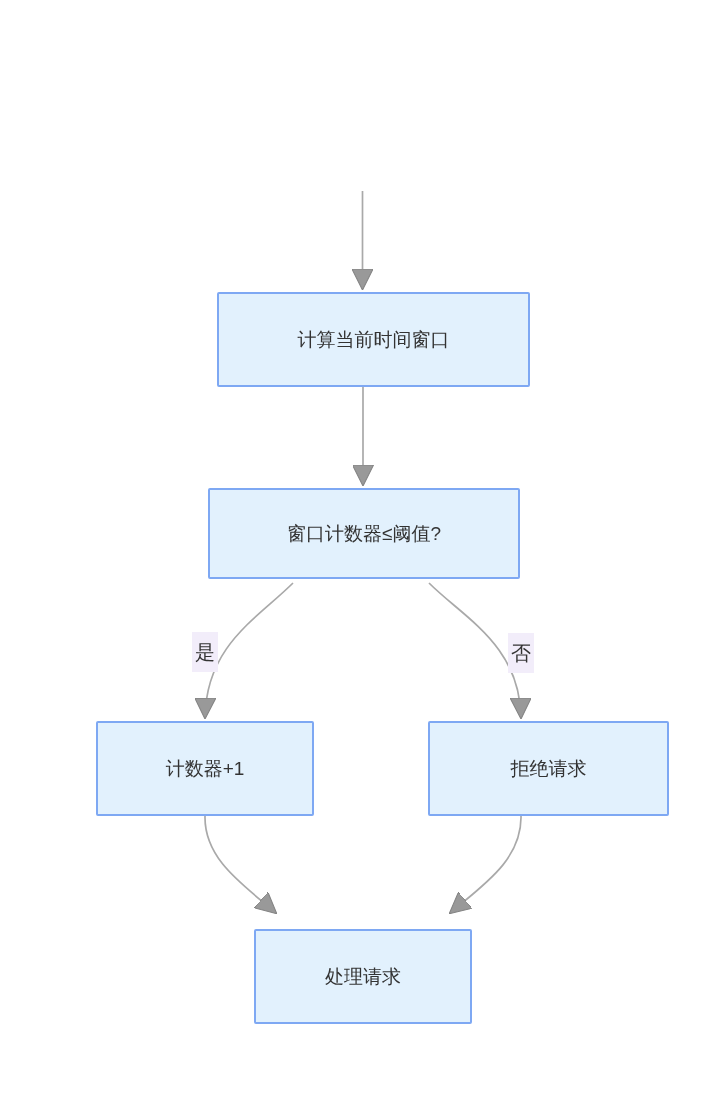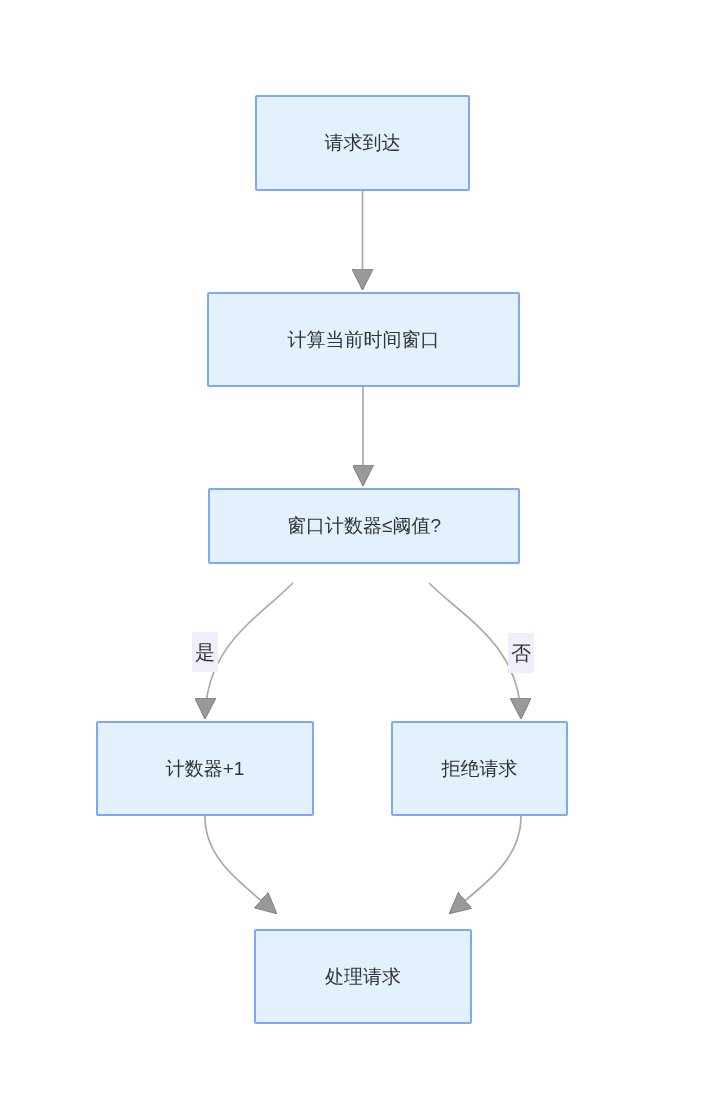--- a/index.html
+++ b/index.html
@@ -78,9 +78,6 @@
     </g>
   </svg>
 
-  <div class="node node-a">
-    <span>请求到达</span>
-  </div>
   <div class="node node-b">
     <span>计算当前时间窗口</span>
   </div>

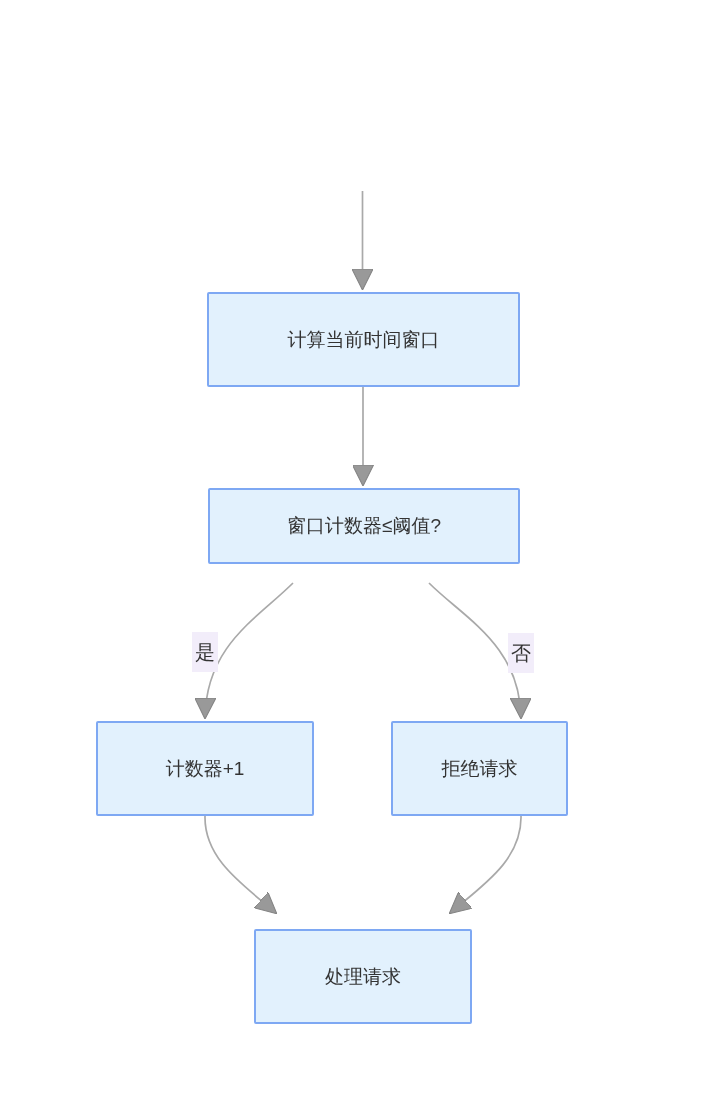--- a/index.html
+++ b/index.html
@@ -38,7 +38,7 @@
     text-align:center;
   }
   .node-a{left:255px;top:95px;width:215px;height:96px;}
-  .node-b{left:207px;top:292px;width:313px;height:95px;}
+  .node-b{left:217px;top:292px;width:313px;height:95px;}
   .node-c{left:208px;top:488px;width:312px;height:76px;}
   .node-d{left:96px;top:721px;width:218px;height:95px;align-items:center;}
   .node-e{left:391px;top:721px;width:177px;height:95px;}

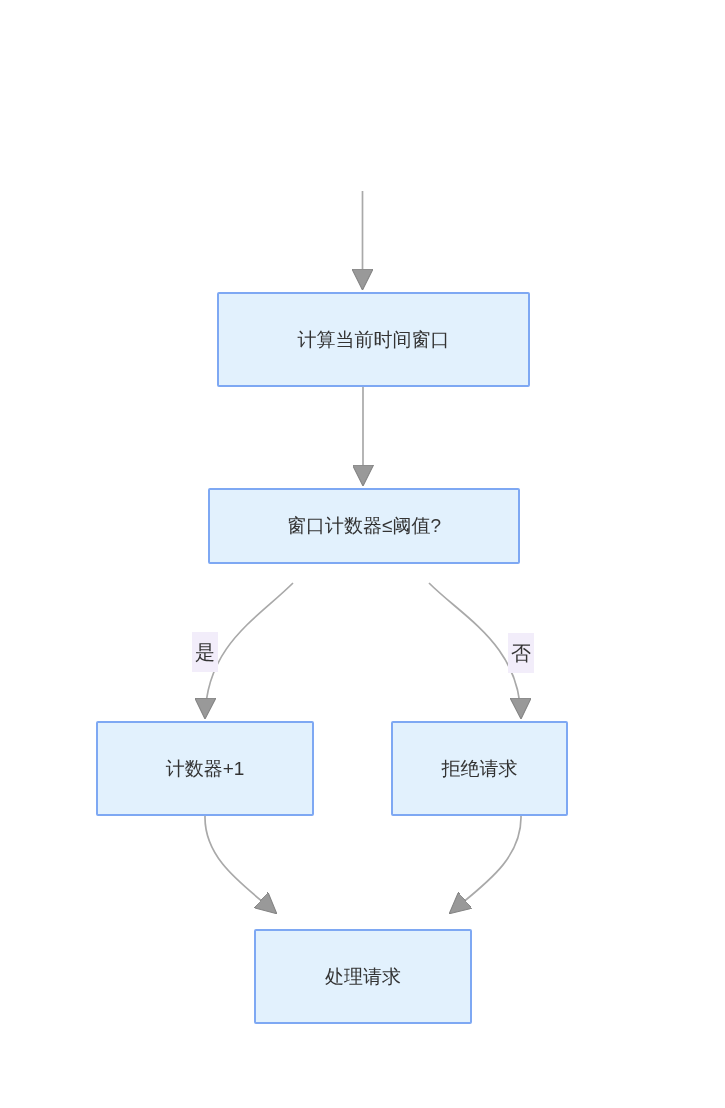--- a/index.html
+++ b/index.html
@@ -39,7 +39,7 @@
   }
   .node-a{left:255px;top:95px;width:215px;height:96px;}
   .node-b{left:217px;top:292px;width:313px;height:95px;}
-  .node-c{left:208px;top:488px;width:312px;height:76px;}
+  .node-c{left:208px;top:488px;width:312px;height:91px;}
   .node-d{left:96px;top:721px;width:218px;height:95px;align-items:center;}
   .node-e{left:391px;top:721px;width:177px;height:95px;}
   .node-f{left:254px;top:917px;width:218px;height:95px;margin-top:12px;}

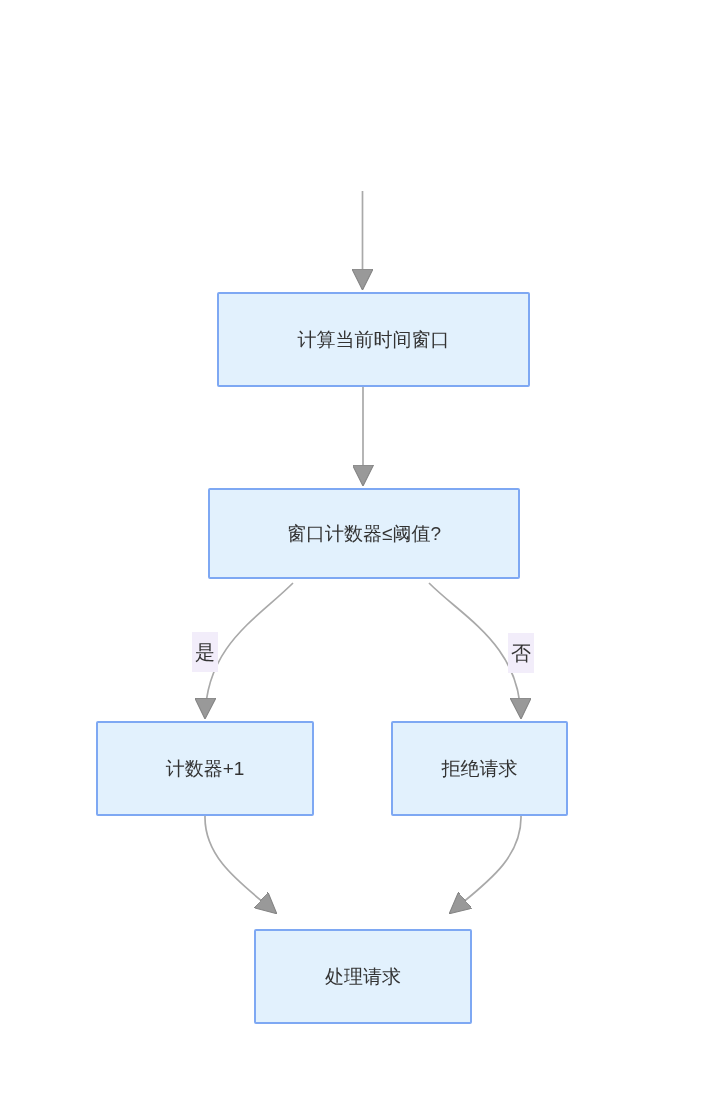--- a/index.html
+++ b/index.html
@@ -41,7 +41,7 @@
   .node-b{left:217px;top:292px;width:313px;height:95px;}
   .node-c{left:208px;top:488px;width:312px;height:91px;}
   .node-d{left:96px;top:721px;width:218px;height:95px;align-items:center;}
-  .node-e{left:391px;top:721px;width:177px;height:95px;}
+  .node-e{left:428px;top:721px;width:241px;height:95px;}
   .node-f{left:254px;top:917px;width:218px;height:95px;margin-top:12px;}
   .edge-label{
     position:absolute;

